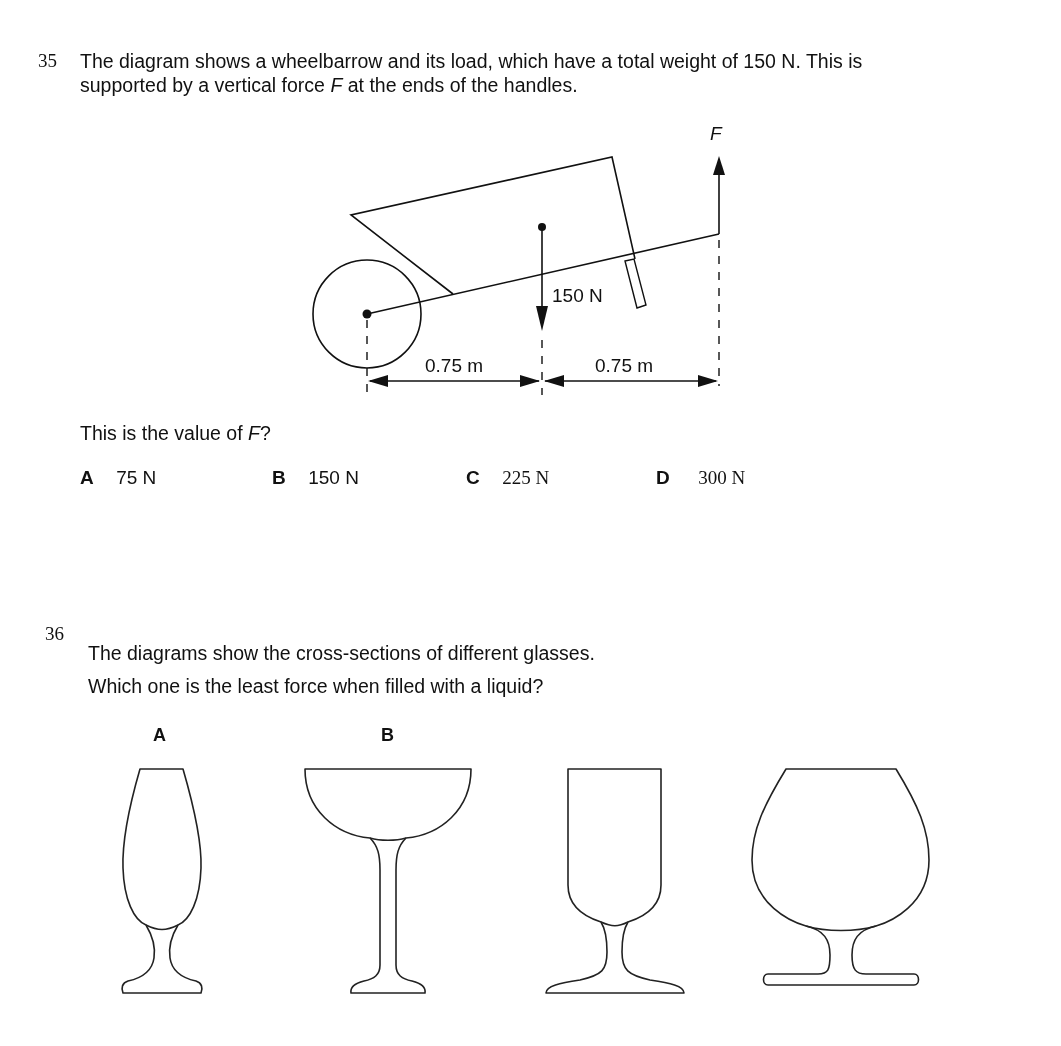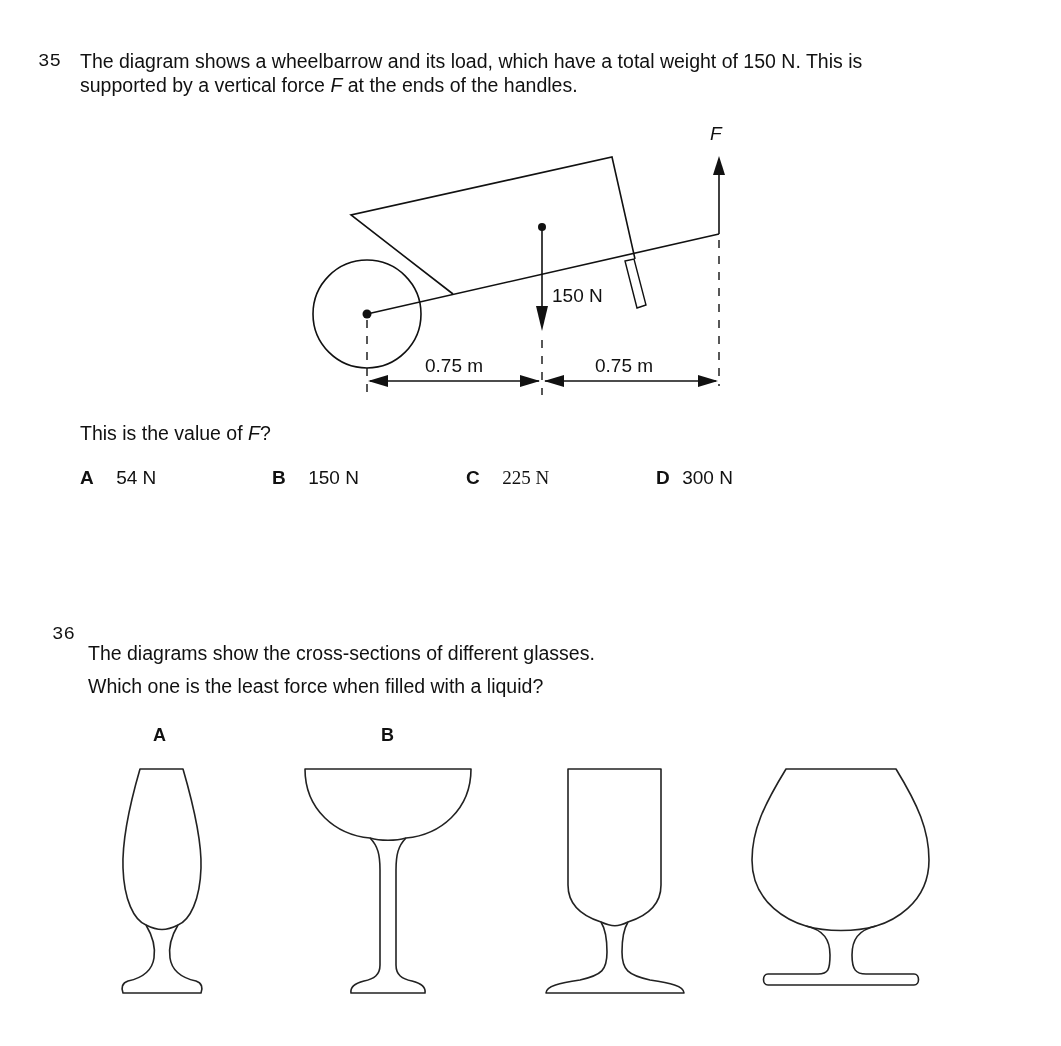--- a/index.html
+++ b/index.html
@@ -6,7 +6,7 @@
     body { width: 1061px; height: 1046px; position: relative; overflow: hidden;
            font-family: "Liberation Sans", sans-serif; color: #111; }
     .abs { position: absolute; }
-    .qnum { font-family: Liberation Mono, monospace; font-size: 19px; }
+    .qnum { font-family: Liberation Serif, serif; font-size: 19px; }
     .qtext { font-size: 19.5px; line-height: 24px; text-align: center; }
     .justify { text-align: justify; text-align-last: left; }
     .opt-letter { font-weight: bold; font-size: 19px; }

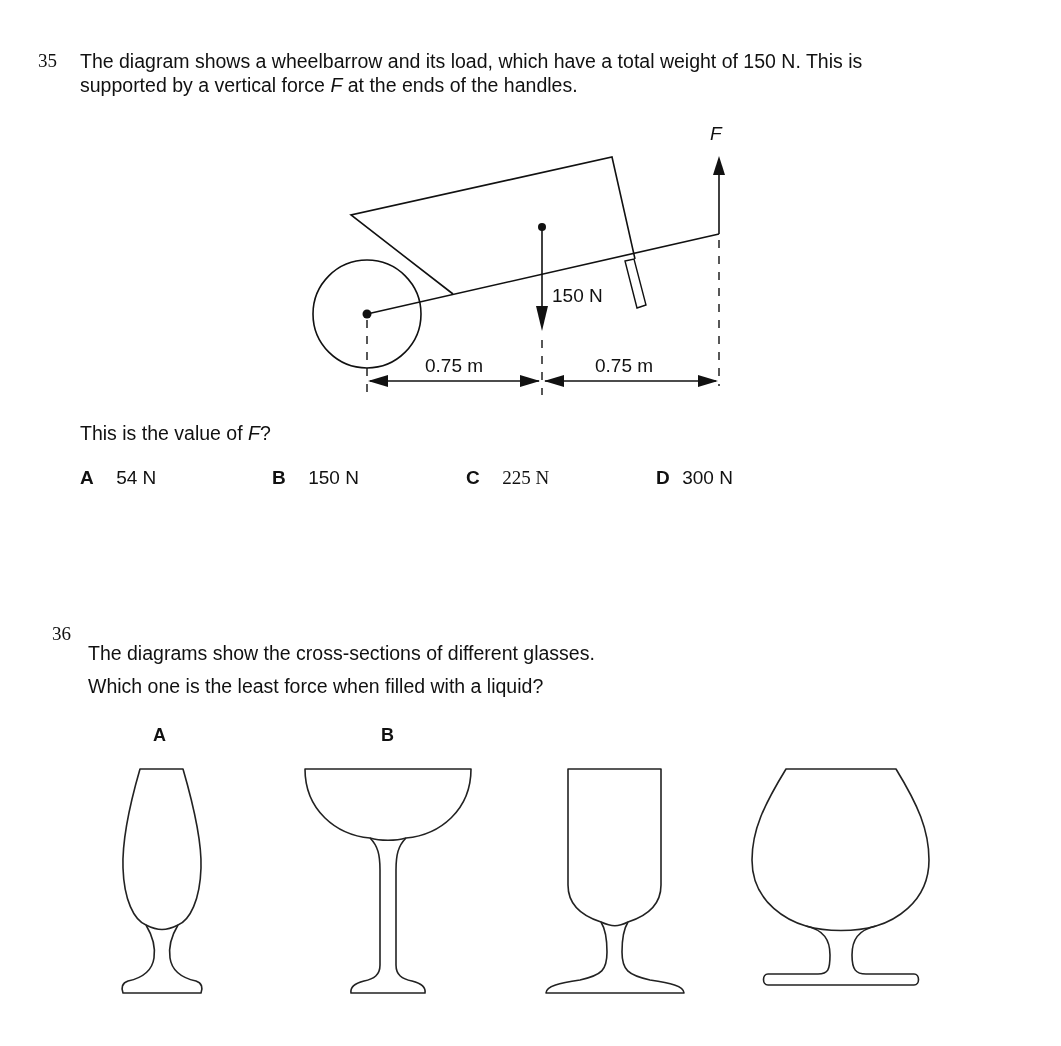--- a/index.html
+++ b/index.html
@@ -68,7 +68,7 @@
 
 <div class="abs" style="left:80px; top:467px;">
   <span class="opt-letter">A</span>
-  <span class="opt-val" style="margin-left:18px;">54 N</span>
+  <span class="opt-val" style="margin-left:18px;">75 N</span>
 </div>
 <div class="abs" style="left:272px; top:467px;">
   <span class="opt-letter">B</span>

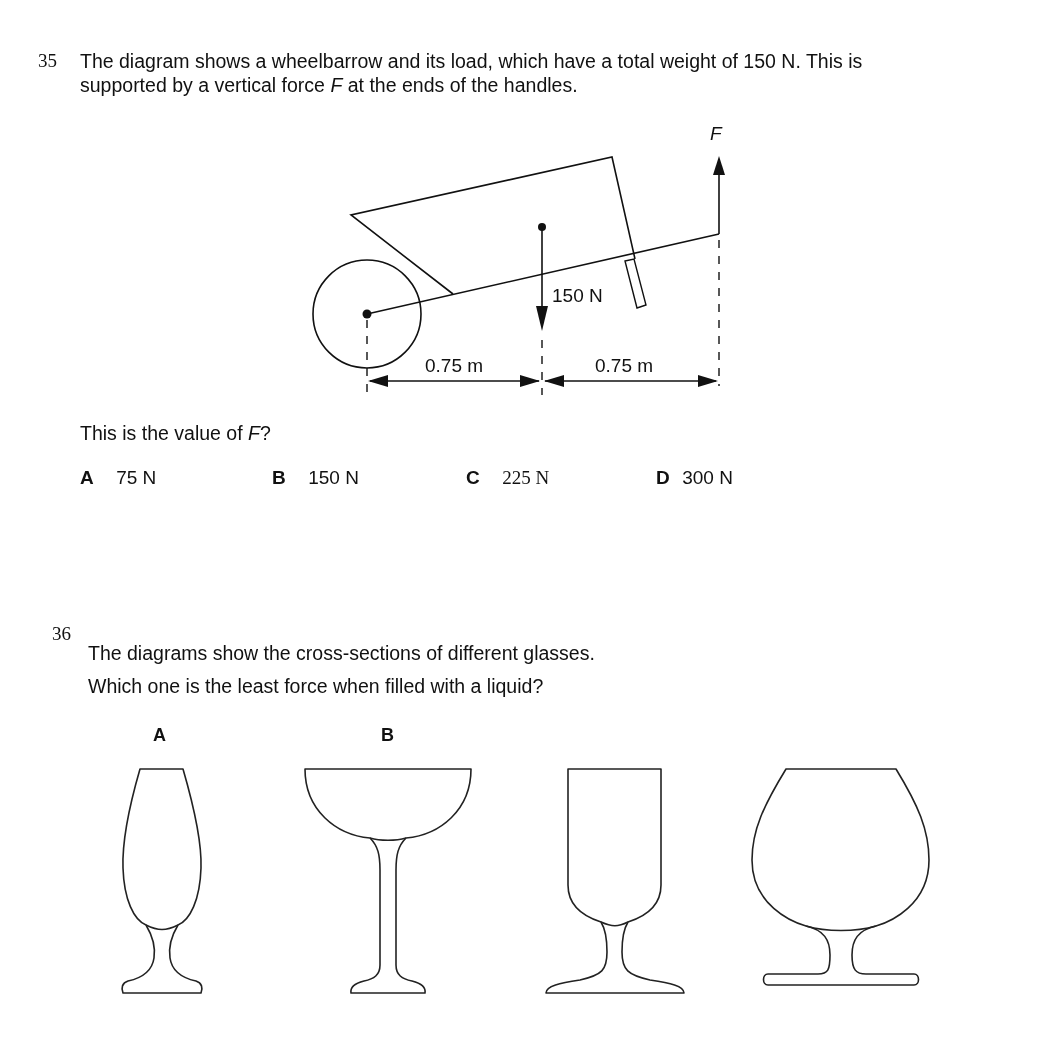--- a/index.html
+++ b/index.html
@@ -80,7 +80,7 @@
 </div>
 <div class="abs" style="left:656px; top:467px;">
   <span class="opt-letter">D</span>
-  <span class="opt-val" style="margin-left:8px;">300 N</span>
+  <span class="opt-val" style="margin-left:24px;font-family:Liberation Serif, serif;">300 N</span>
 </div>
 
 <div class="abs qnum" style="left:52px; top:623px;text-align:right;">36</div>

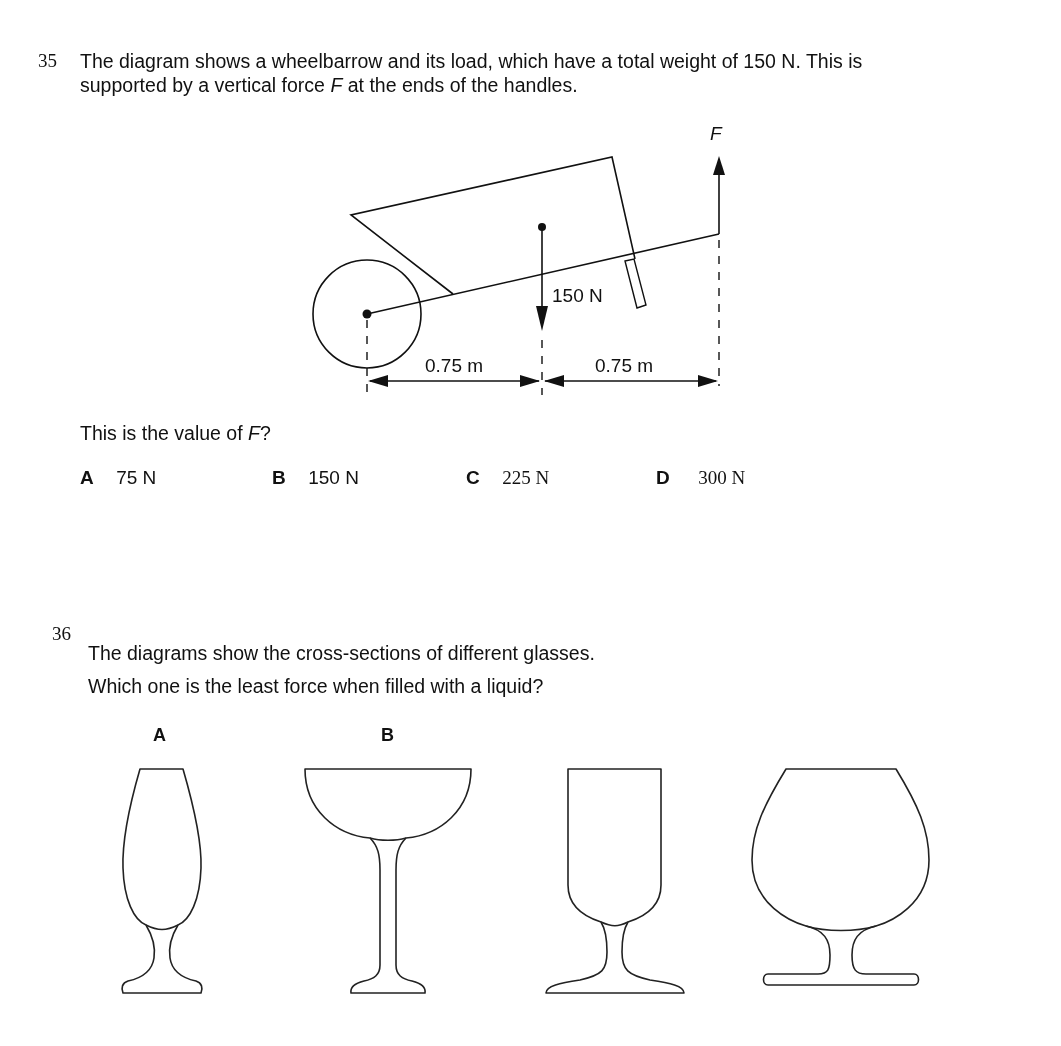--- a/index.html
+++ b/index.html
@@ -83,7 +83,7 @@
   <span class="opt-val" style="margin-left:24px;font-family:Liberation Serif, serif;">300 N</span>
 </div>
 
-<div class="abs qnum" style="left:52px; top:623px;text-align:right;">36</div>
+<div class="abs qnum" style="left:45px; top:623px;text-align:right;">36</div>
 <div class="abs qtext" style="left:88px; top:622px;margin-top:19px;">The diagrams show the cross-sections of different glasses.</div>
 <div class="abs qtext" style="left:88px; top:674px;">Which one is the least force when filled with a liquid?</div>
 <div class="abs lbl" style="left:153px; top:725px;">A</div>

